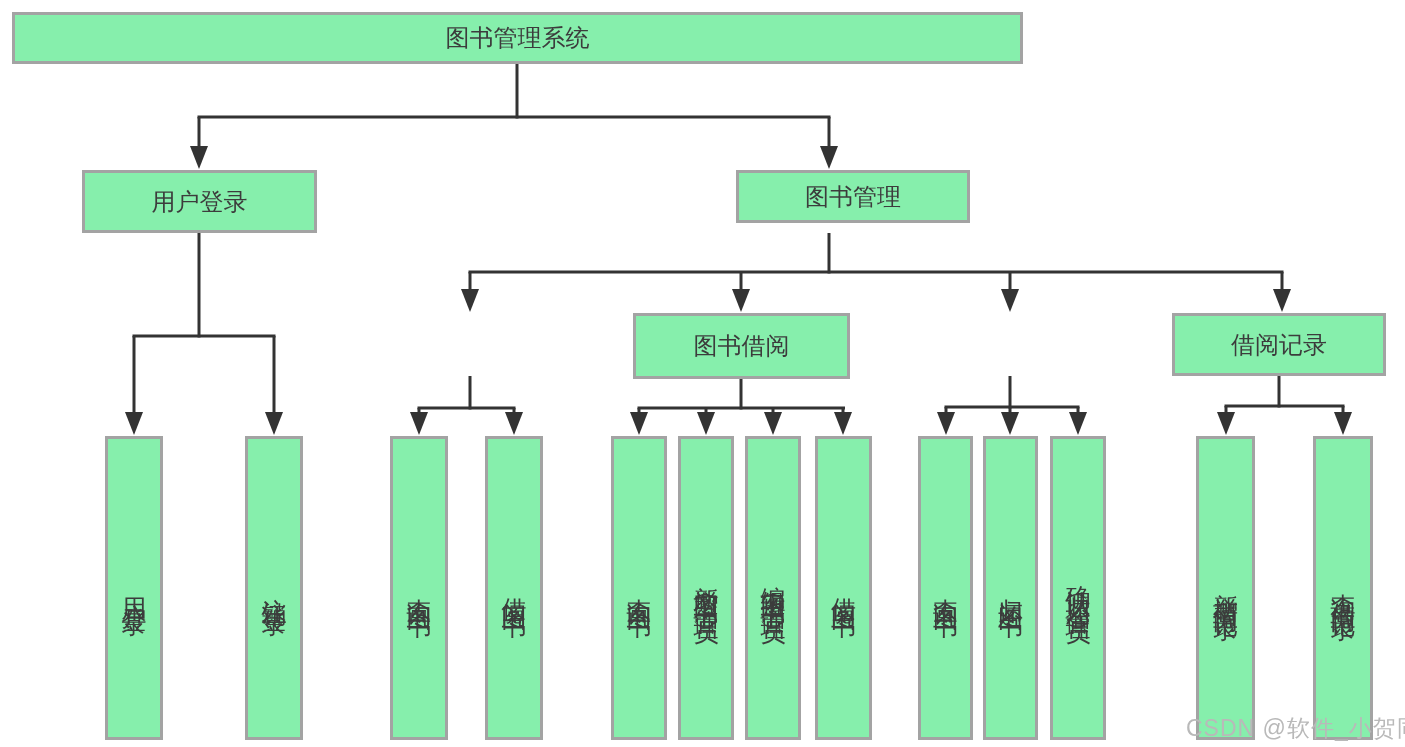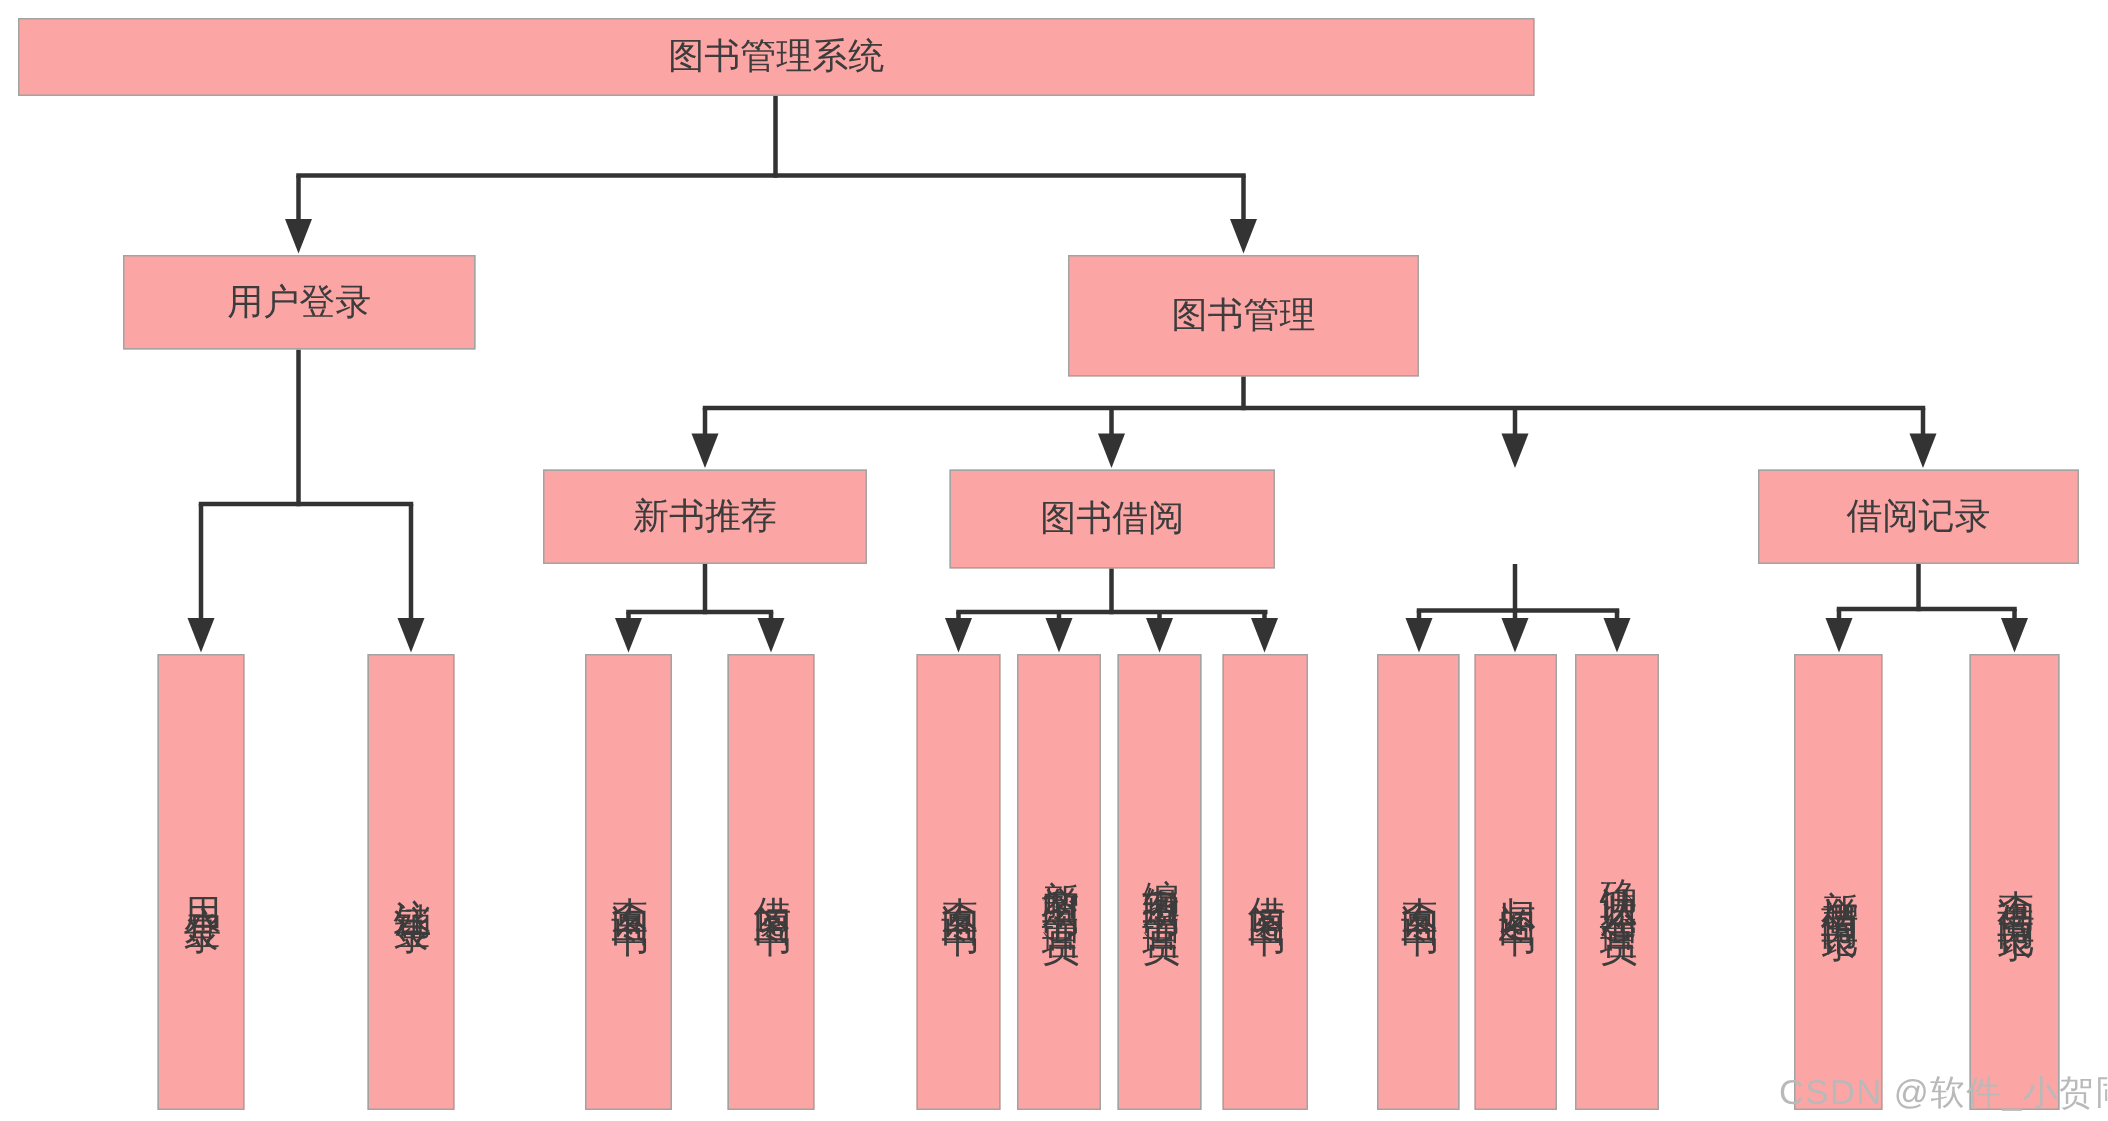--- a/index.html
+++ b/index.html
@@ -10,7 +10,7 @@
   }
   .wires{position:absolute;left:0;top:0;width:1405px;height:747px;}
   .box{
-    position:absolute;box-sizing:border-box;border:1px solid #a3a3a3;background:#fca5a5;
+    position:absolute;box-sizing:border-box;border:3px solid #a3a3a3;background:#86efac;
     display:flex;align-items:center;justify-content:center;
     font-size:24px;line-height:1;white-space:nowrap;
   }

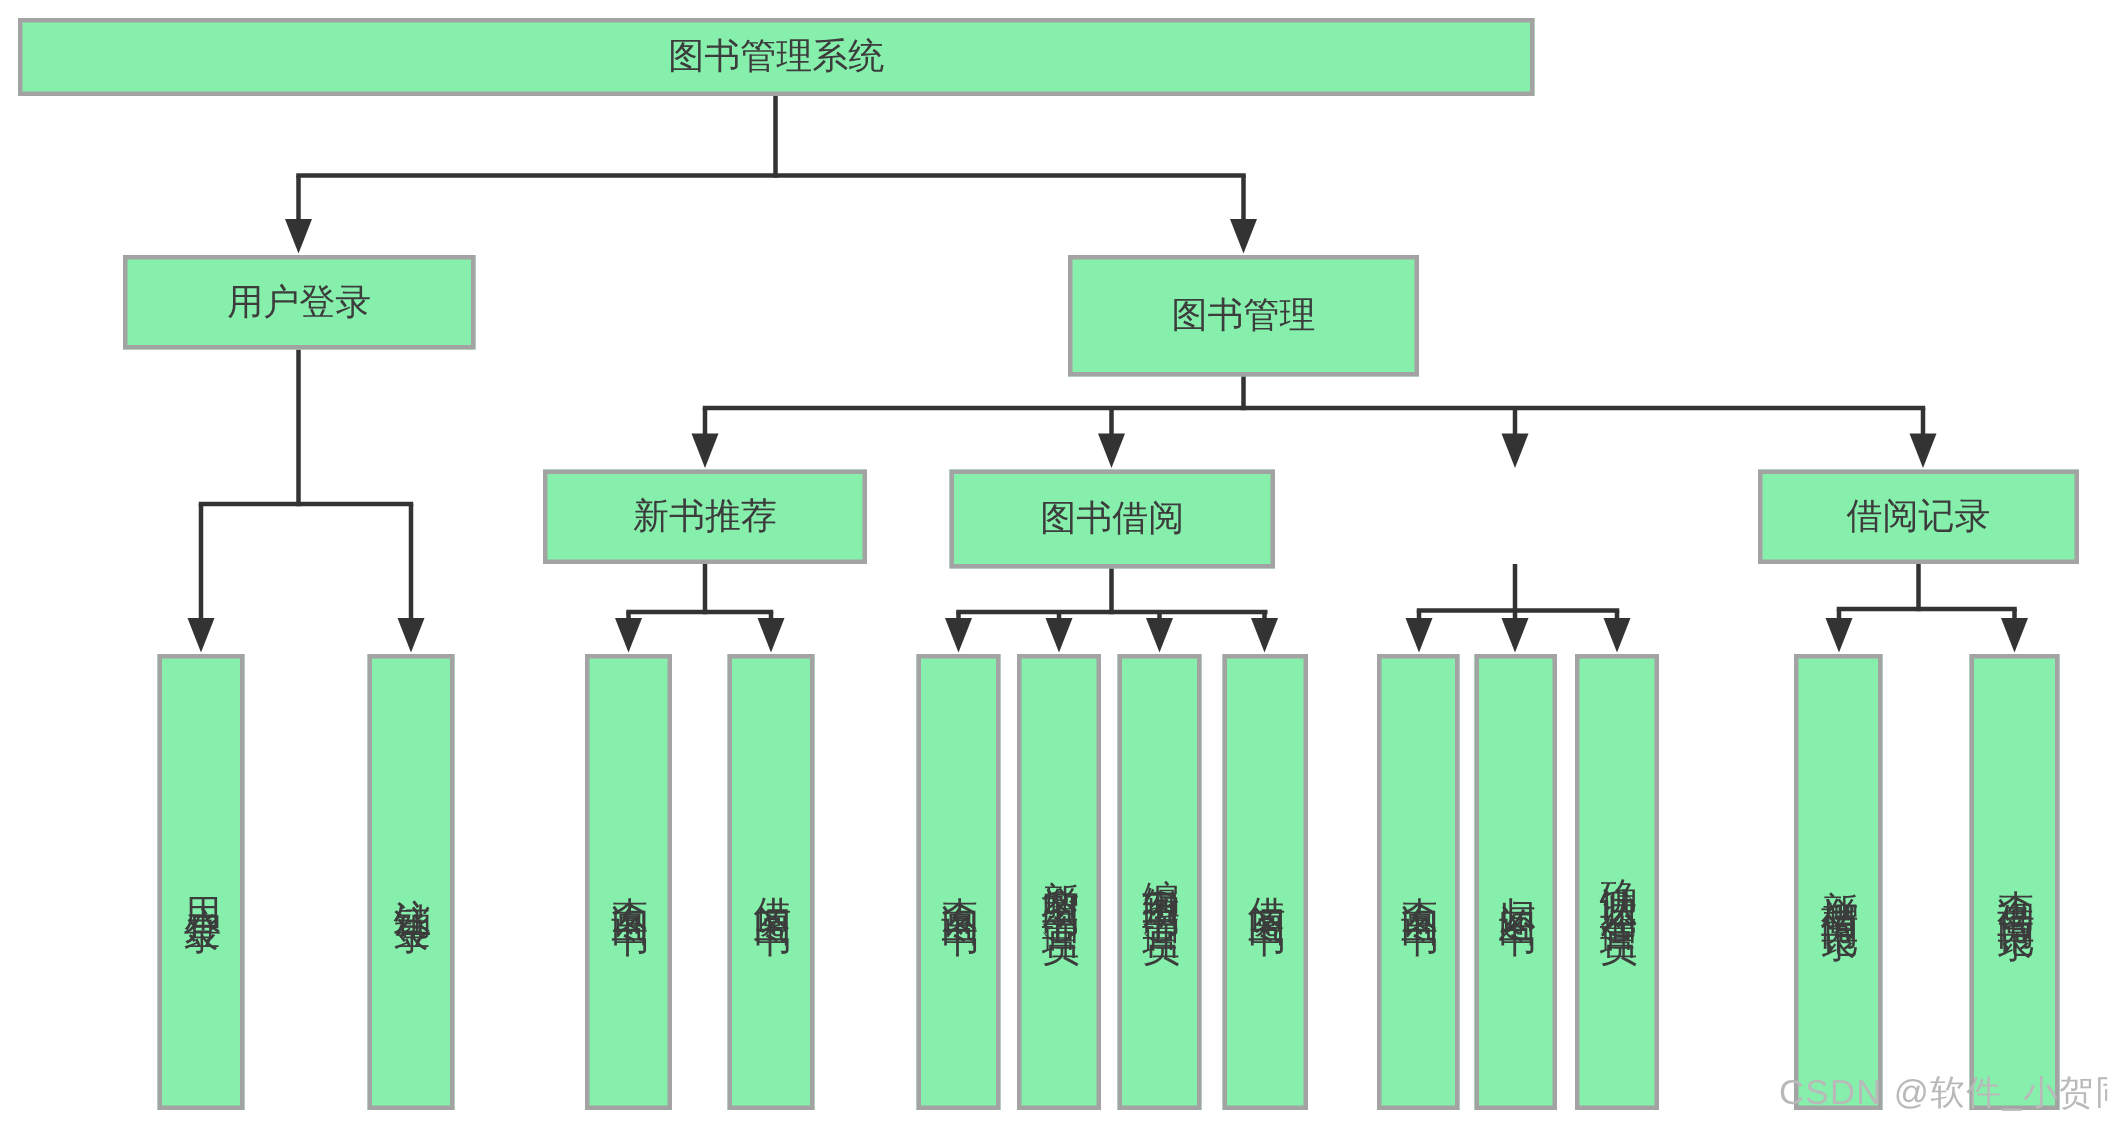--- a/index.html
+++ b/index.html
@@ -107,7 +107,7 @@
   <div class="box" style="left:12px;top:12px;width:1011px;height:52px">图书管理系统</div>
 
   <div class="box" style="left:82px;top:170px;width:235px;height:63px">用户登录</div>
-  <div class="box" style="left:712px;top:170px;width:234px;height:81px">图书管理</div>
+  <div class="box" style="left:736px;top:170px;width:234px;height:53px">图书管理</div>
 
   <div class="box" style="left:362px;top:313px;width:216px;height:63px">新书推荐</div>
   <div class="box" style="left:633px;top:313px;width:217px;height:66px">图书借阅</div>

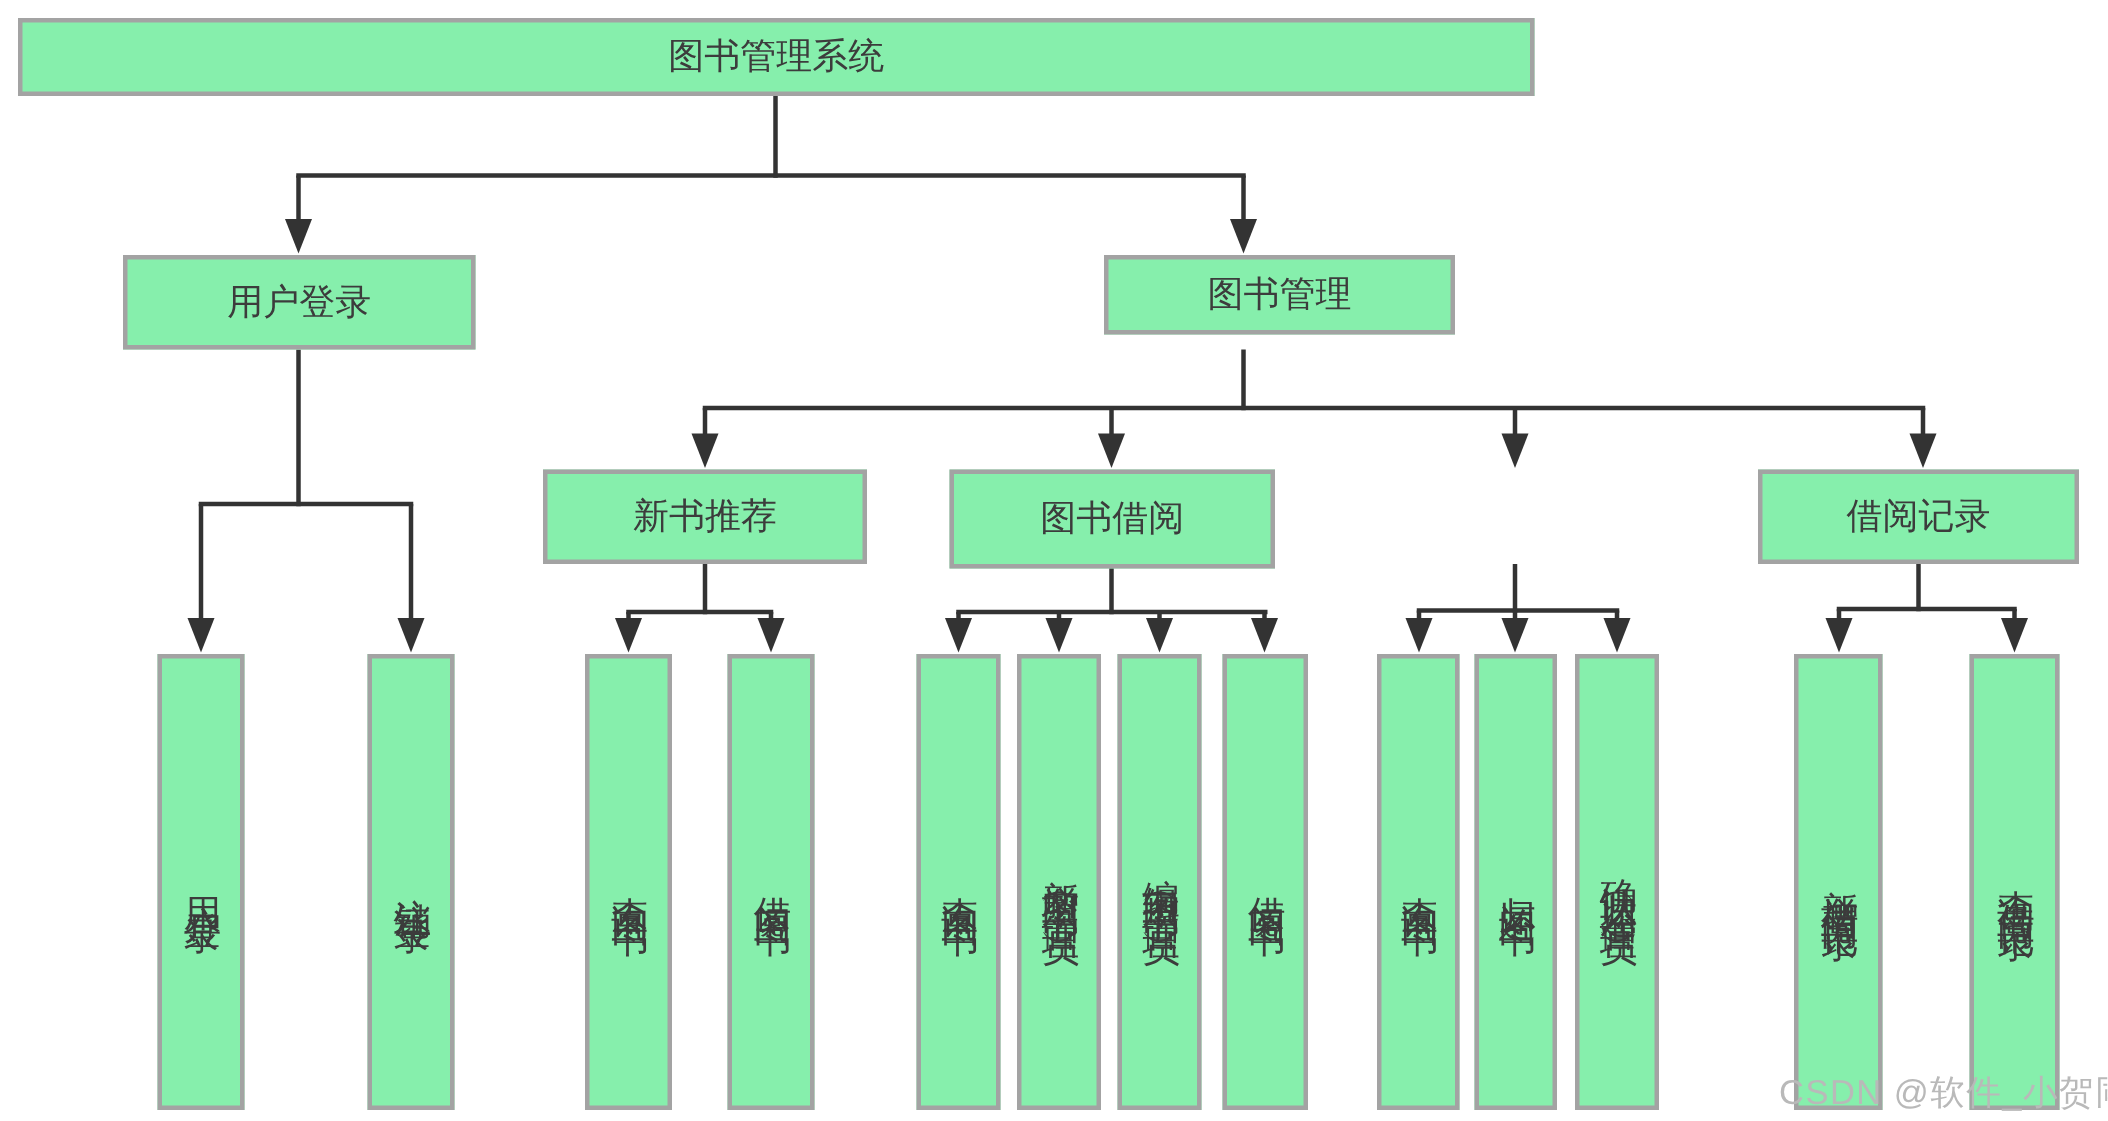--- a/index.html
+++ b/index.html
@@ -109,7 +109,6 @@
   <div class="box" style="left:82px;top:170px;width:235px;height:63px">用户登录</div>
   <div class="box" style="left:736px;top:170px;width:234px;height:53px">图书管理</div>
 
-  <div class="box" style="left:362px;top:313px;width:216px;height:63px">新书推荐</div>
   <div class="box" style="left:633px;top:313px;width:217px;height:66px">图书借阅</div>
   <div class="box" style="left:1172px;top:313px;width:214px;height:63px">借阅记录</div>
 

